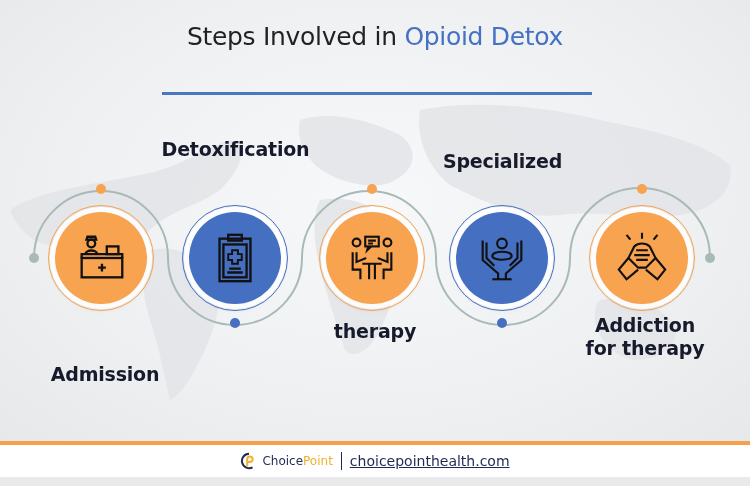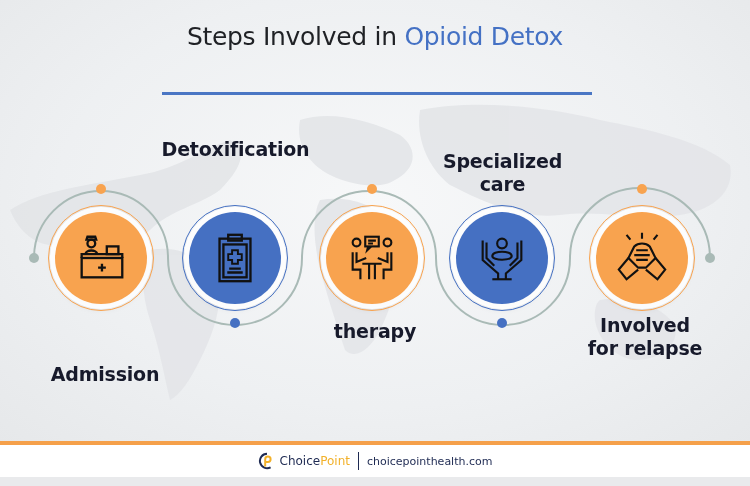--- a/index.html
+++ b/index.html
@@ -159,7 +159,6 @@
   </div>
   <div class="label" style="left:425px;top:138px;width:155px;margin-top:12px;">
     <div>Specialized</div>
-    <div>care</div>
   </div>
 
   <div class="step-circle" style="left:589px;top:205px;">

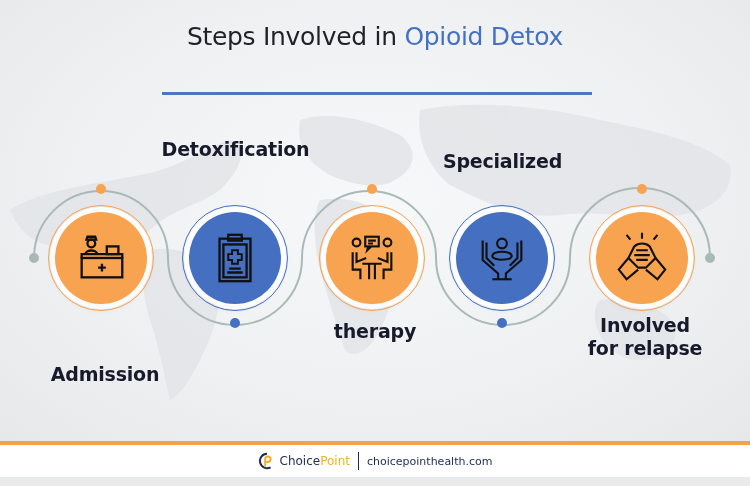--- a/index.html
+++ b/index.html
@@ -174,7 +174,7 @@
     </div>
   </div>
   <div class="label" style="left:580px;top:314px;width:130px;">
-    <div>Involved</div>
+    <div>Addiction</div>
     <div>for relapse</div>
   </div>
 </div>

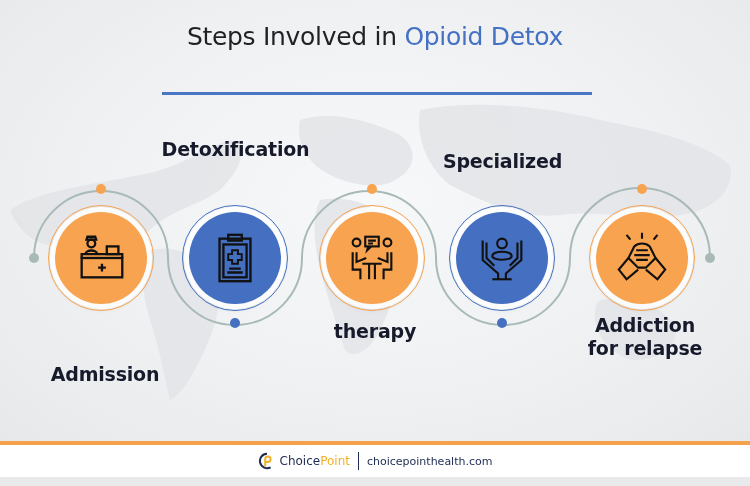--- a/index.html
+++ b/index.html
@@ -175,7 +175,7 @@
   </div>
   <div class="label" style="left:580px;top:314px;width:130px;">
     <div>Addiction</div>
-    <div>for relapse</div>
+    <div>for therapy</div>
   </div>
 </div>
 

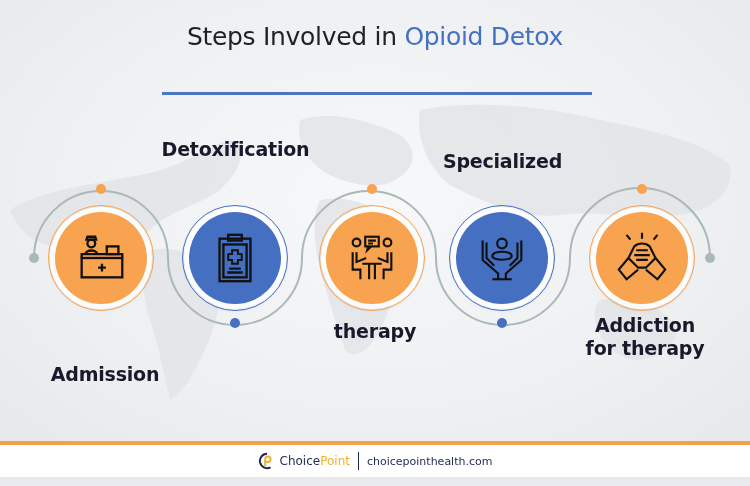--- a/index.html
+++ b/index.html
@@ -55,7 +55,7 @@
     .brand .choice { color: #1e2a52; }
     .brand .point { color: #f2b12a; }
     .divider { width: 1px; height: 18px; background: #1e2a52; }
-    .site { font-size: 11px; color: #1e2a52; }
+    .site { font-size: 14px; color: #1e2a52; text-decoration: underline; }
   </style>
 </head>
 <body>

